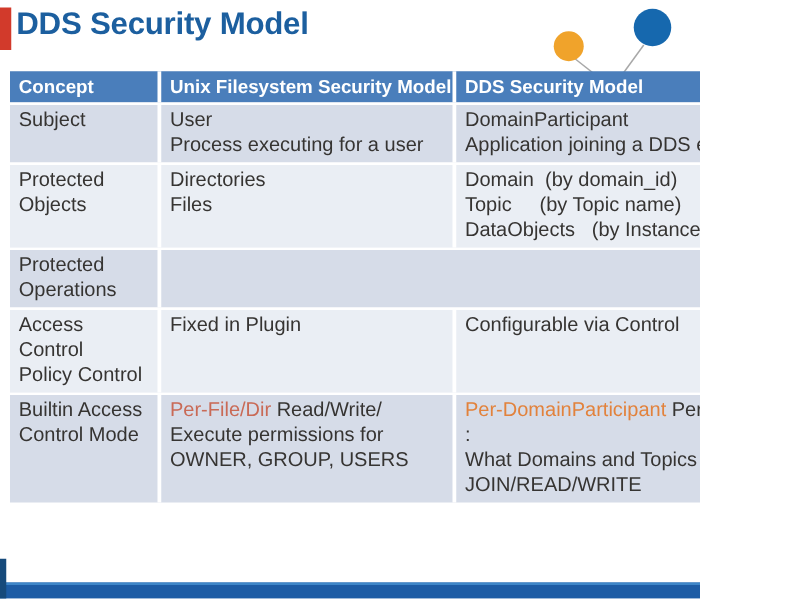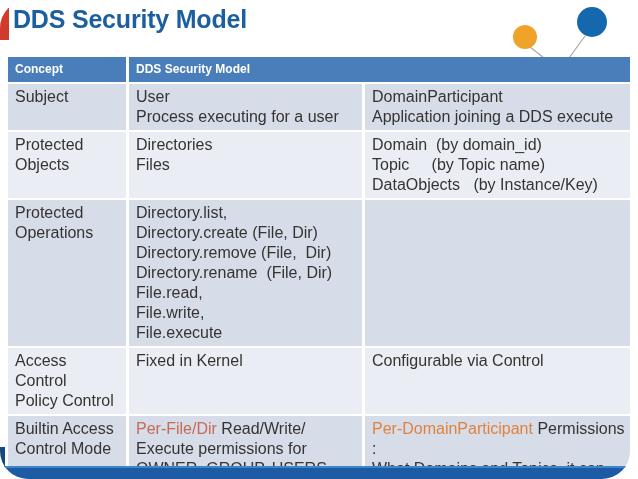--- a/index.html
+++ b/index.html
@@ -10,8 +10,8 @@
   }
   html,body{margin:0;padding:0;background:#ffffff;}
   .slide{
-    position:relative; width:630px; height:479px; background:#ffffff; overflow:hidden;
-    font-family:"Liberation Sans","DejaVu Sans",sans-serif; color:var(--text_dark);border-radius:28px;
+    position:relative; width:560px; height:479px; background:#ffffff; overflow:hidden;
+    font-family:"Liberation Sans","DejaVu Sans",sans-serif; color:var(--text_dark);
   }
   .red-bar{position:absolute; left:0; top:6px; width:9px; height:34px; background:var(--accent_red_bar);}
   .title{

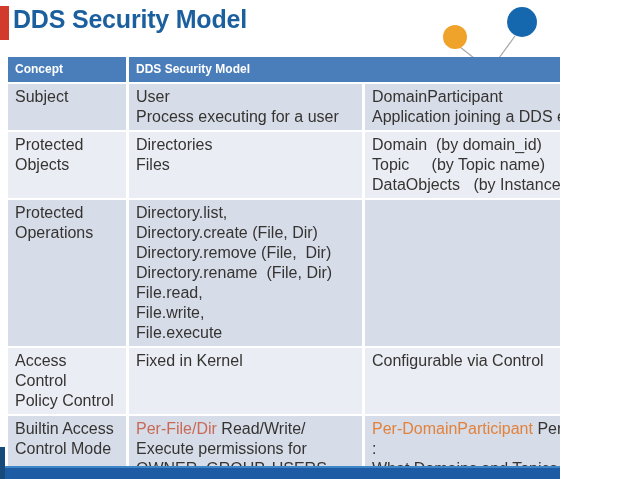--- a/index.html
+++ b/index.html
@@ -31,7 +31,7 @@
   .c1{width:121px; border-right:3px solid #ffffff;}
   .c2{width:236px; border-right:3px solid #ffffff;}
   .c3{flex:1;}
-  .hcell{font-size:12px; font-weight:bold; padding:5px 7px; line-height:15px; white-space:nowrap;}
+  .hcell{font-size:15px; font-weight:bold; padding:5px 7px; line-height:15px; white-space:nowrap;}
   .coral{color:var(--coral);}
   .orange{color:var(--orange);}
   .bottom-bar{

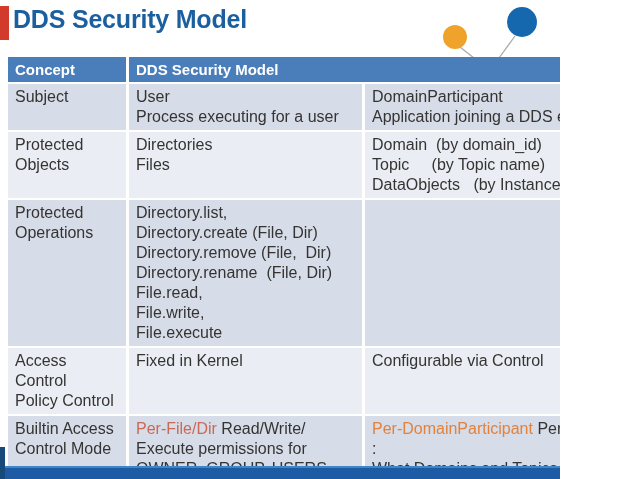--- a/index.html
+++ b/index.html
@@ -59,6 +59,7 @@
   <div class="table">
     <div class="trow header-row">
         <div class="cell hcell c1">Concept</div>
+        <div class="cell hcell c2">Unix Filesystem Security Model</div>
         <div class="cell hcell c3">DDS Security Model</div>
       </div>
     <div>

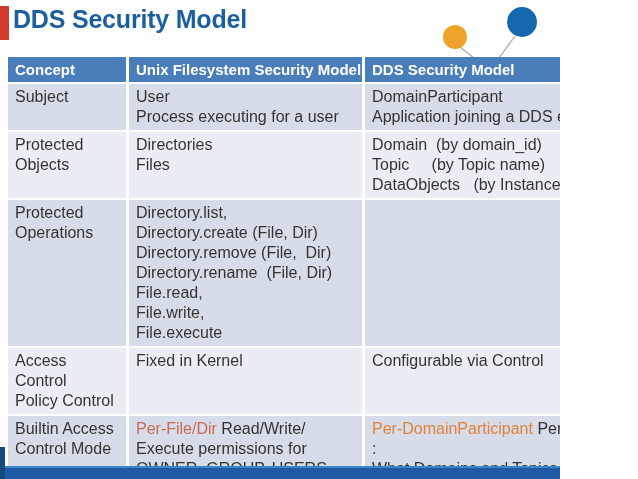--- a/index.html
+++ b/index.html
@@ -82,13 +82,6 @@
         <div class="trow band-a">
           <div class="cell c1"><span>Protected
 Operations</span></div>
-          <div class="cell c2"><span>Directory.list,
-Directory.create (File, Dir)
-Directory.remove (File,  Dir)
-Directory.rename  (File, Dir)
-File.read,
-File.write,
-File.execute</span></div>
         </div>
         <div class="trow band-b">
           <div class="cell c1"><span>Access Control

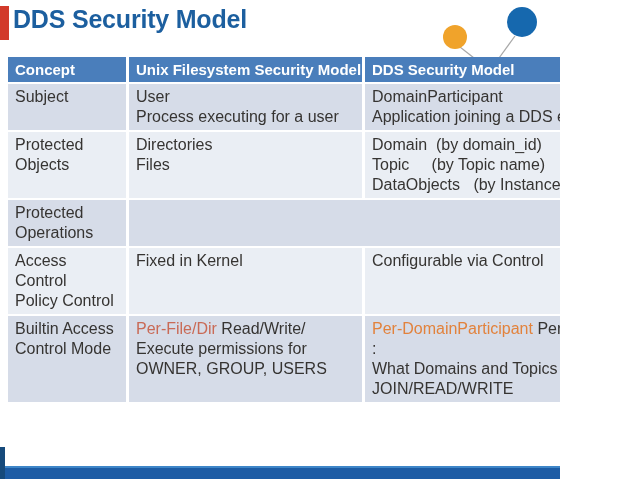--- a/index.html
+++ b/index.html
@@ -86,7 +86,7 @@
         <div class="trow band-b">
           <div class="cell c1"><span>Access Control
 Policy Control</span></div>
-          <div class="cell c2"><span>Fixed in Kernel</span></div>
+          <div class="cell c2"><span>Fixed in Plugin</span></div>
           <div class="cell c3"><span>Configurable via Control</span></div>
         </div>
         <div class="trow band-a">

